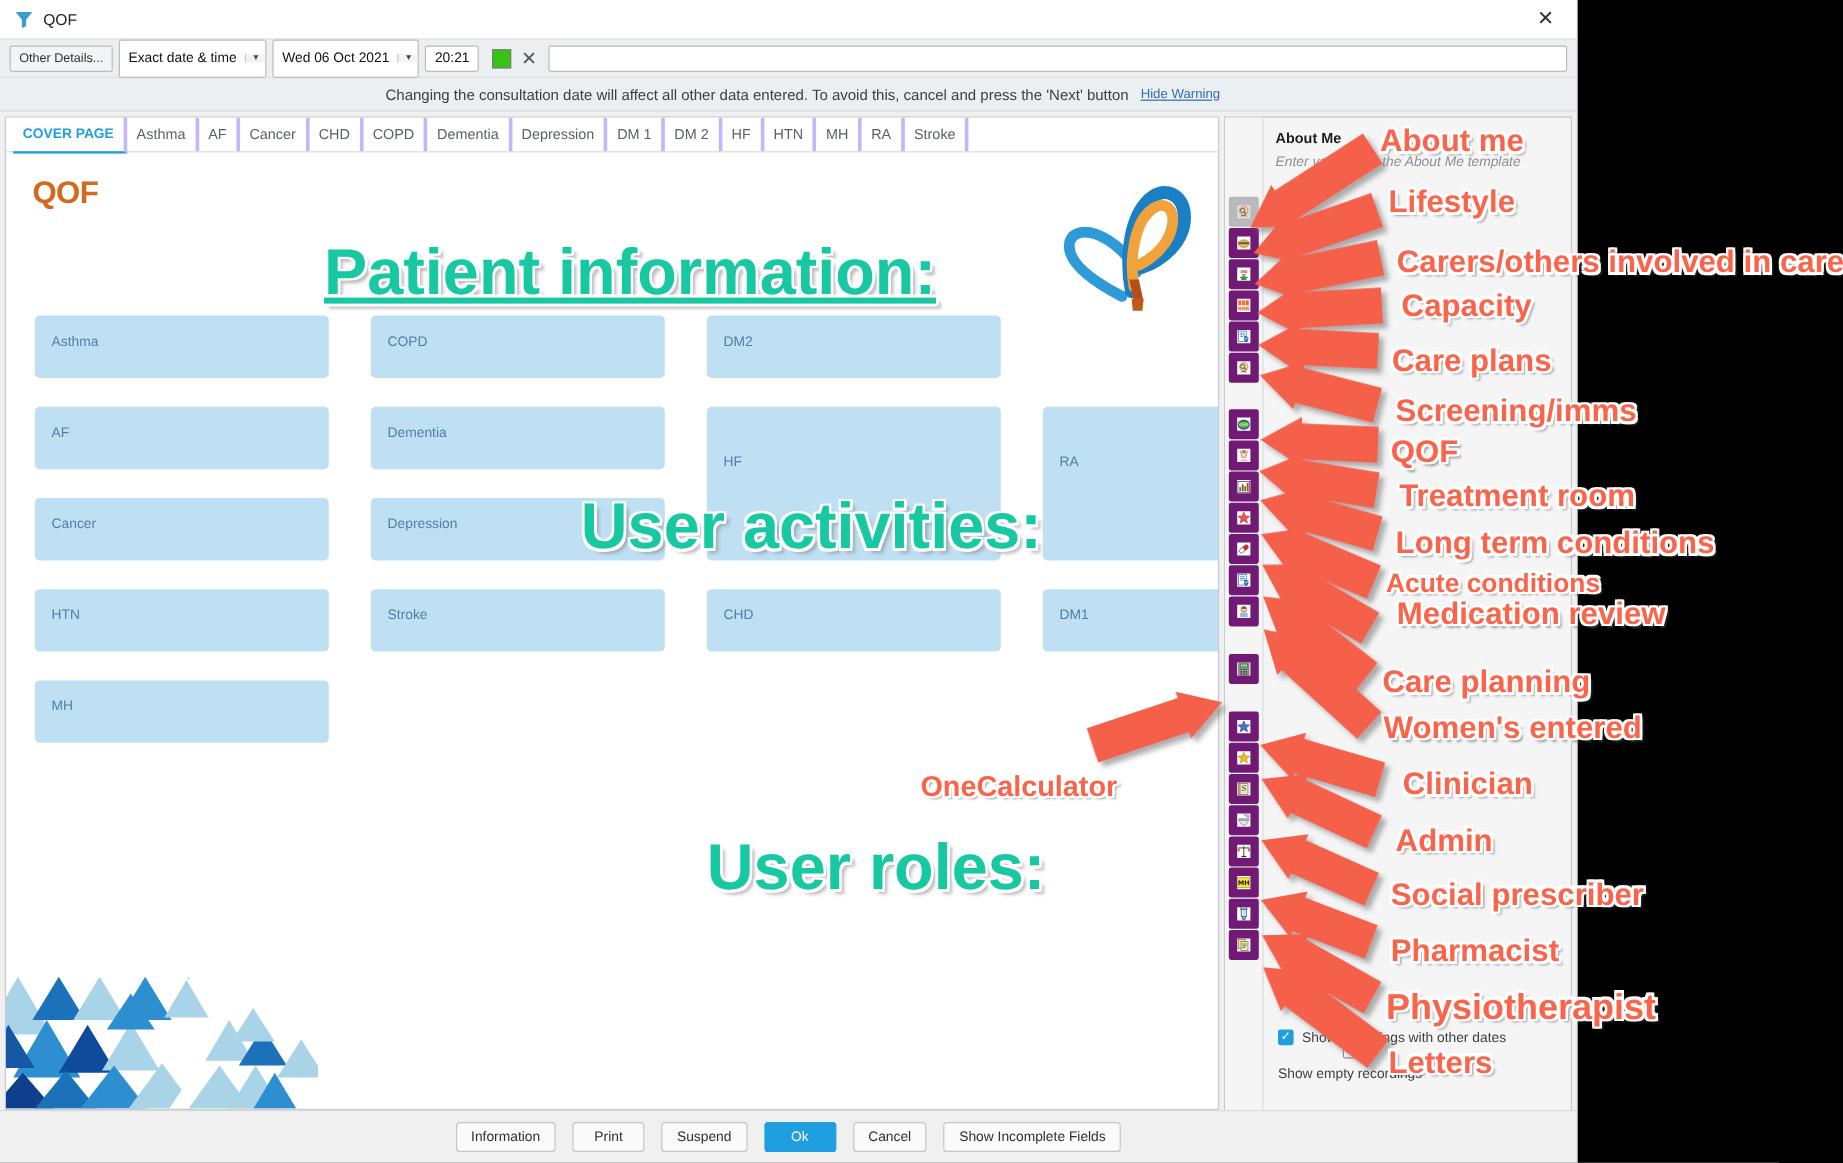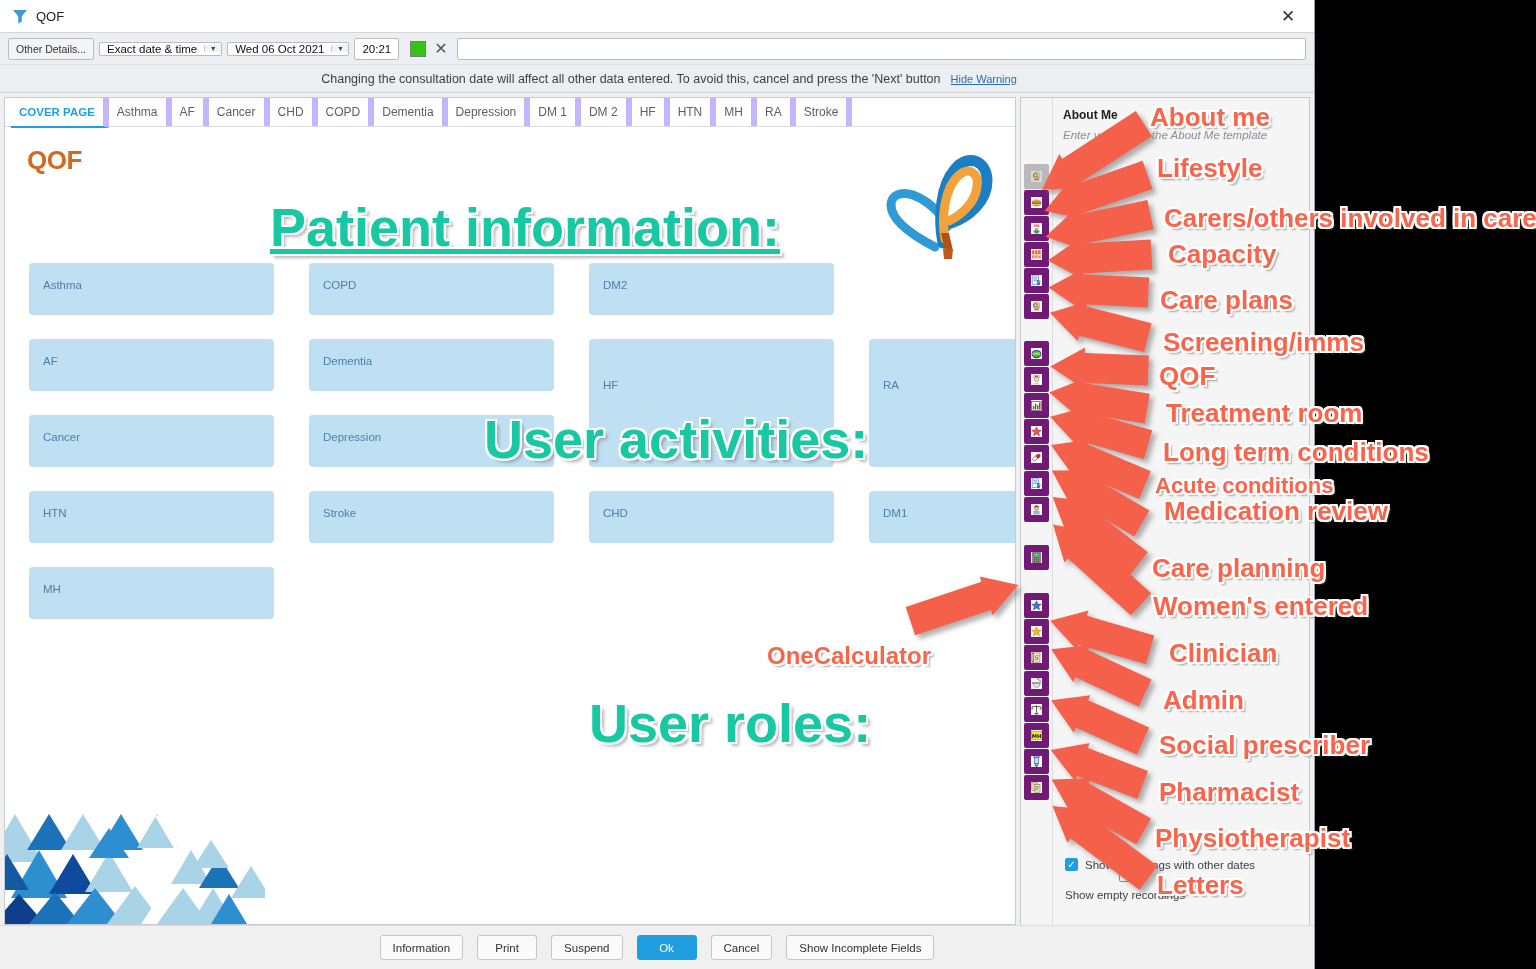--- a/index.html
+++ b/index.html
@@ -50,7 +50,7 @@
     cursor:pointer; white-space:nowrap;
   }
   .combo{
-    height:14px; background:#fff; border:1px solid #b9bcc0; border-radius:2px;
+    height:32px; background:#fff; border:1px solid #b9bcc0; border-radius:2px;
     display:flex; align-items:center; cursor:pointer;
   }
   .combo .cv{ display:flex; align-items:center; padding:0 7px; font-size:11.5px; color:#111; white-space:nowrap; }

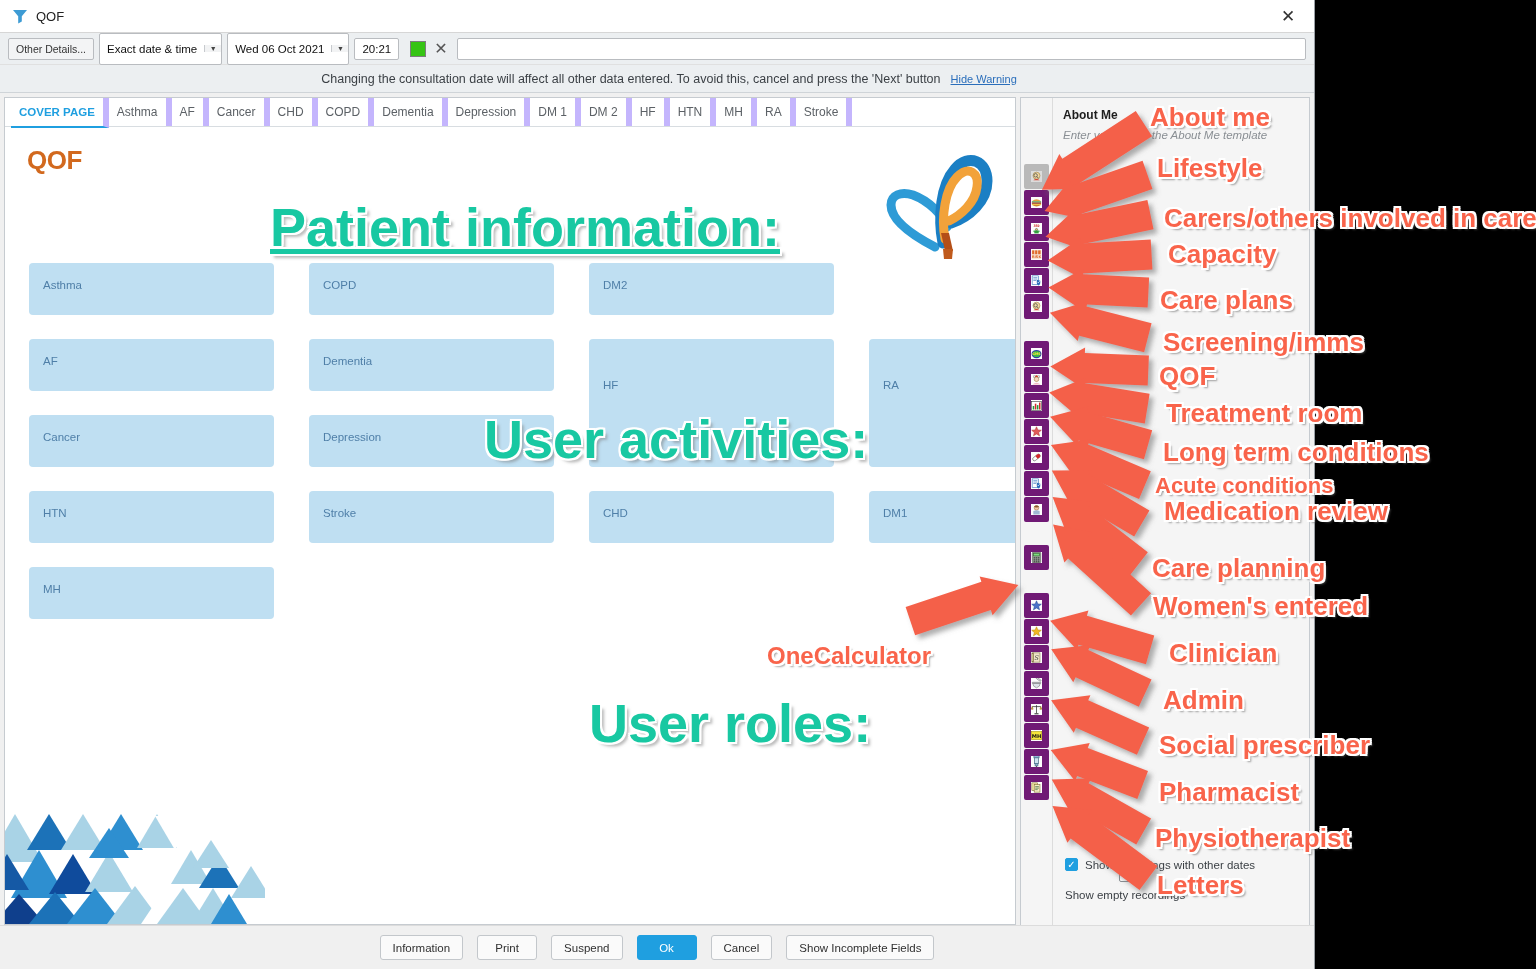--- a/index.html
+++ b/index.html
@@ -91,7 +91,7 @@
   }
   .tab{
     display:flex; align-items:center; padding:14px 8px; font-size:12px; color:#5c6166;
-    border-right:6px solid #c4b5fd; cursor:pointer; white-space:nowrap;
+    border-right:3px solid #c4b5fd; cursor:pointer; white-space:nowrap;
   }
   .tab.active{ color:#1f9fe0; font-weight:bold; font-size:11.5px; border-bottom:2px solid #1f9fe0; }
 

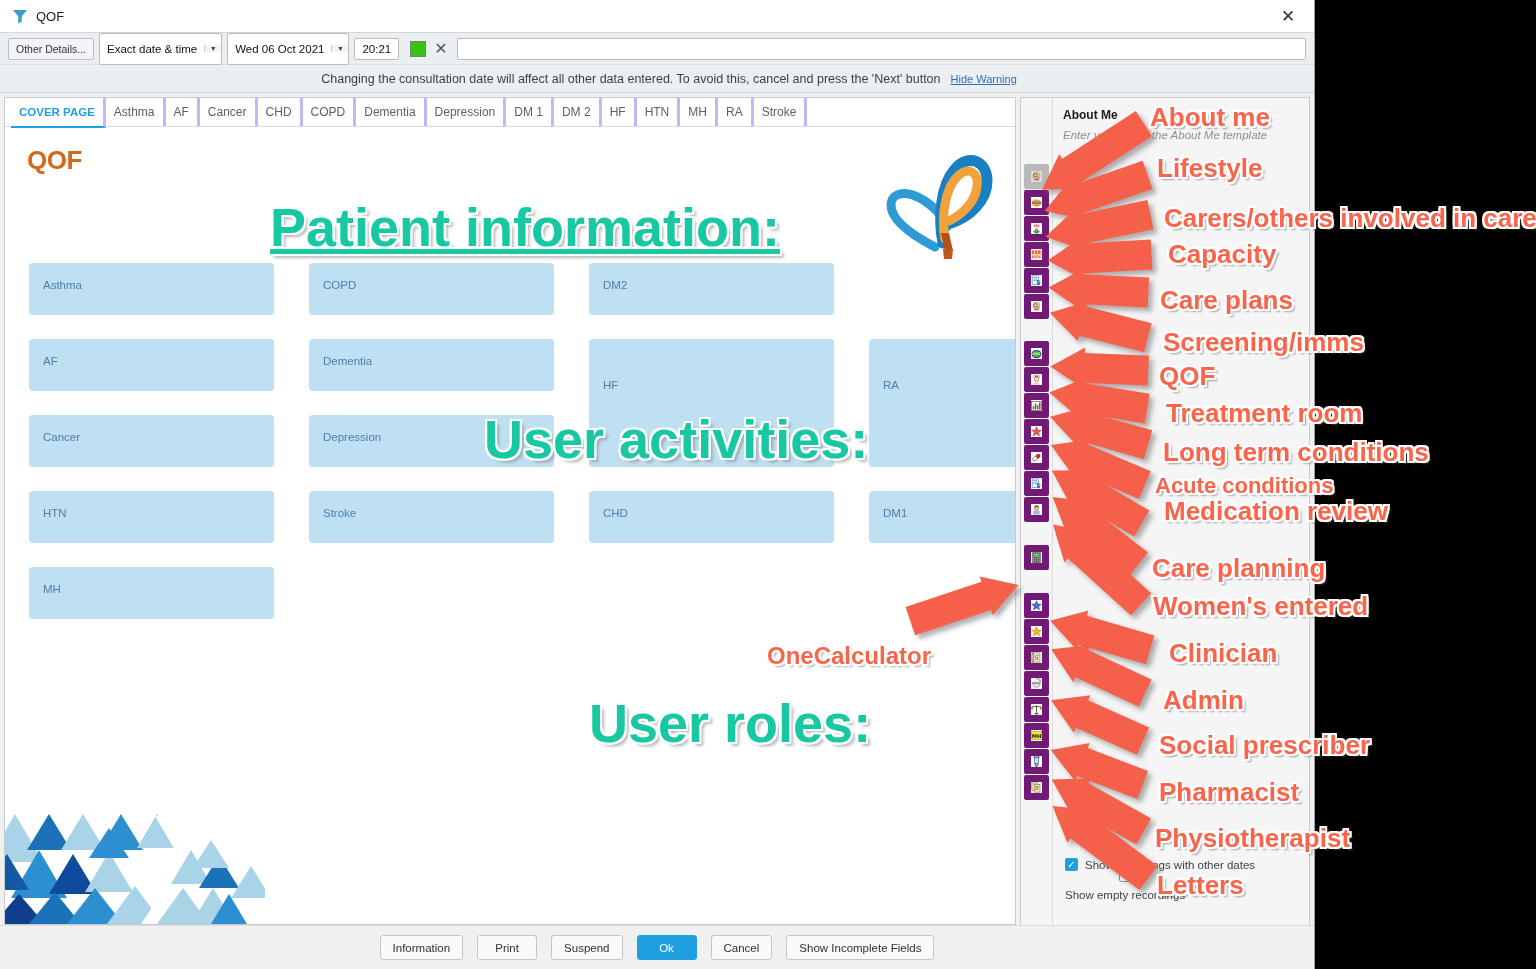--- a/index.html
+++ b/index.html
@@ -598,7 +598,7 @@
       <div class="anno" style="left: 1163px; top: 685px; font-size: 26px;">Admin</div>
       <div class="anno" style="left: 1159px; top: 730px; font-size: 26px;">Social prescriber</div>
       <div class="anno" style="left: 1159px; top: 777px; font-size: 26px;">Pharmacist</div>
-      <div class="anno" style="left: 1155px; top: 823px; font-size: 26px;">Physiotherapist</div>
+      <div class="anno" style="left: 1155px; top: 823px; font-size: 30px;">Physiotherapist</div>
       <div class="anno" style="left: 1157px; top: 870px; font-size: 26px;">Letters</div>
     </div>
 </div>

